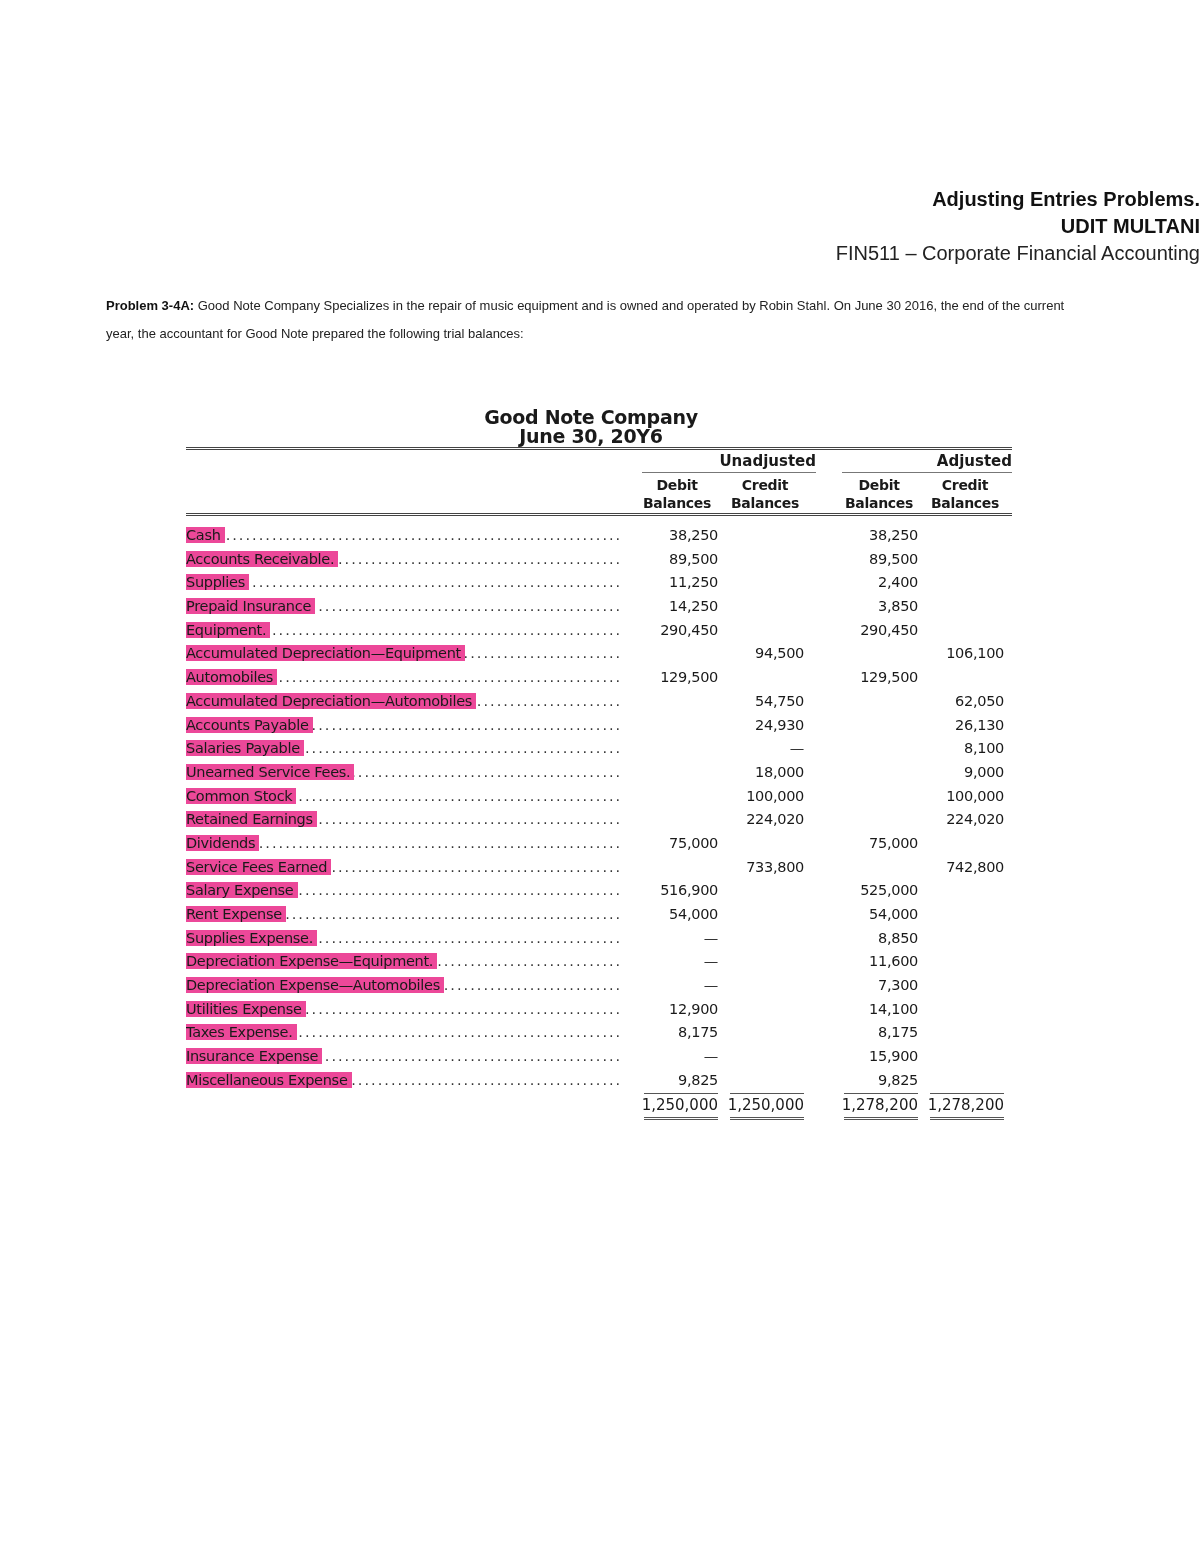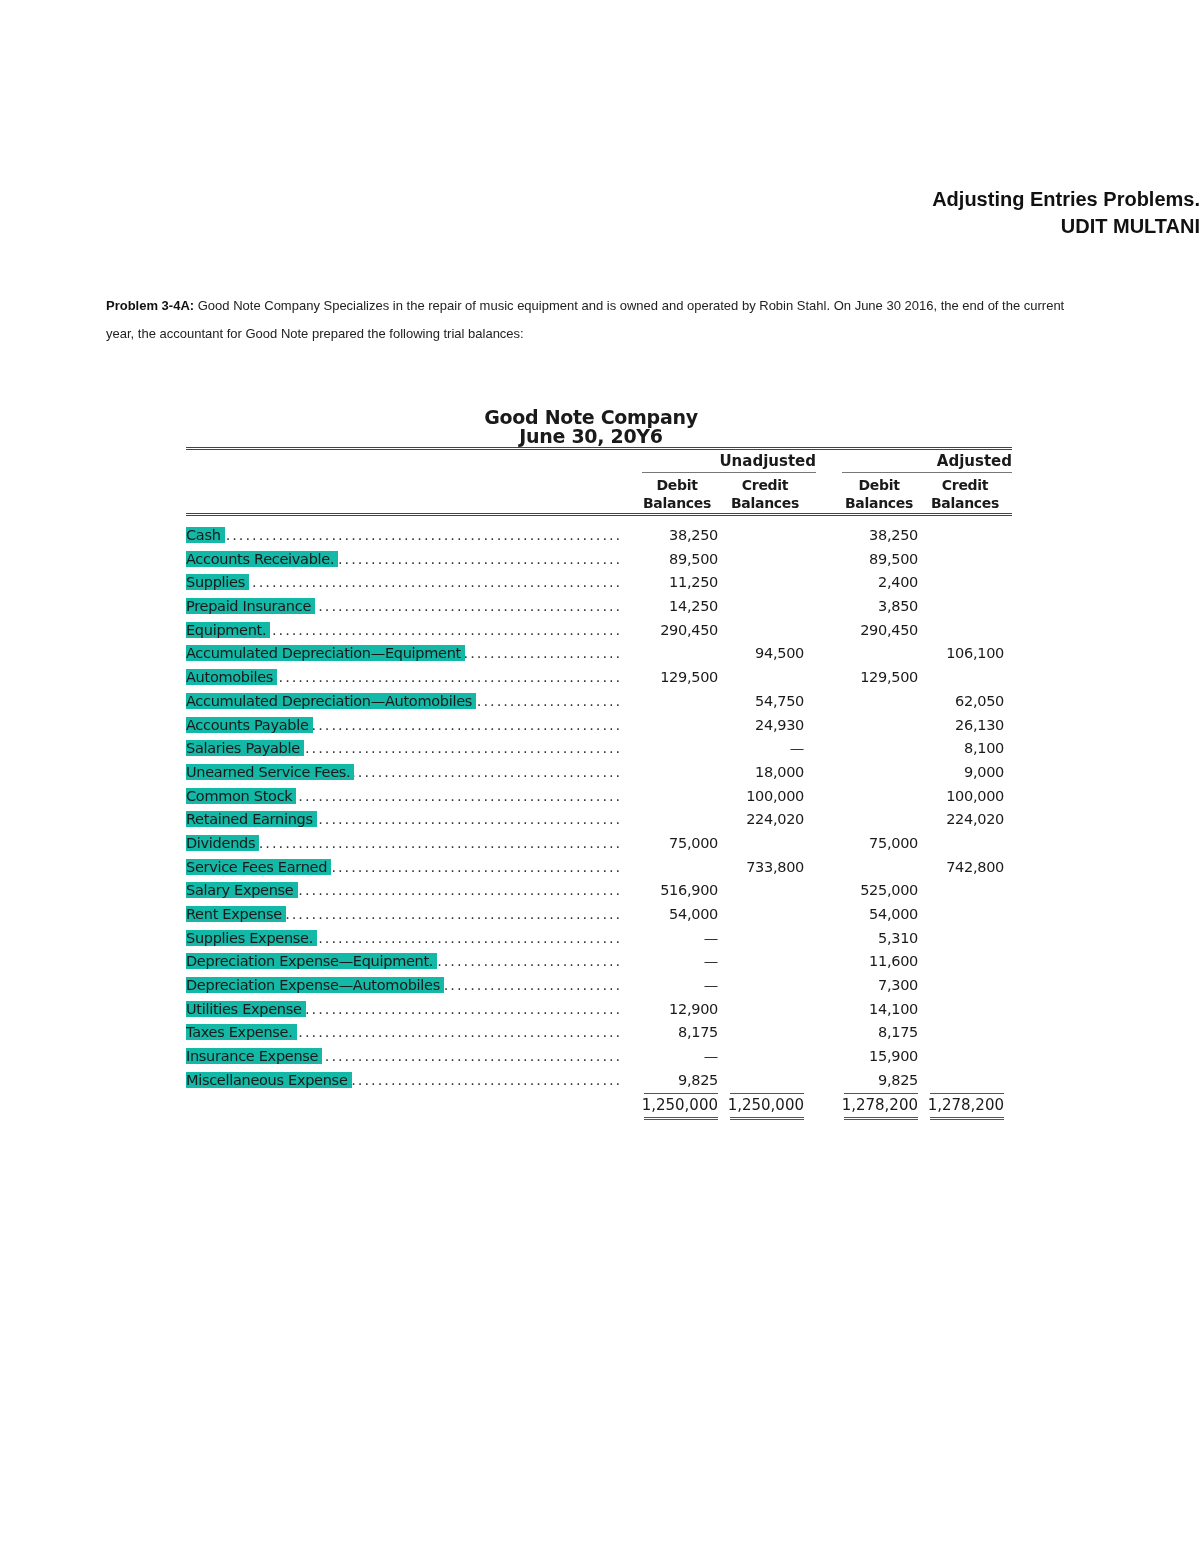--- a/index.html
+++ b/index.html
@@ -42,6 +42,7 @@
 <div class="header">
   <div class="t1">Adjusting Entries Problems.</div>
   <div class="t2">UDIT MULTANI</div>
+  <div class="t3">FIN511 – Corporate Financial Accounting</div>
 </div>
 
 <div class="problem">

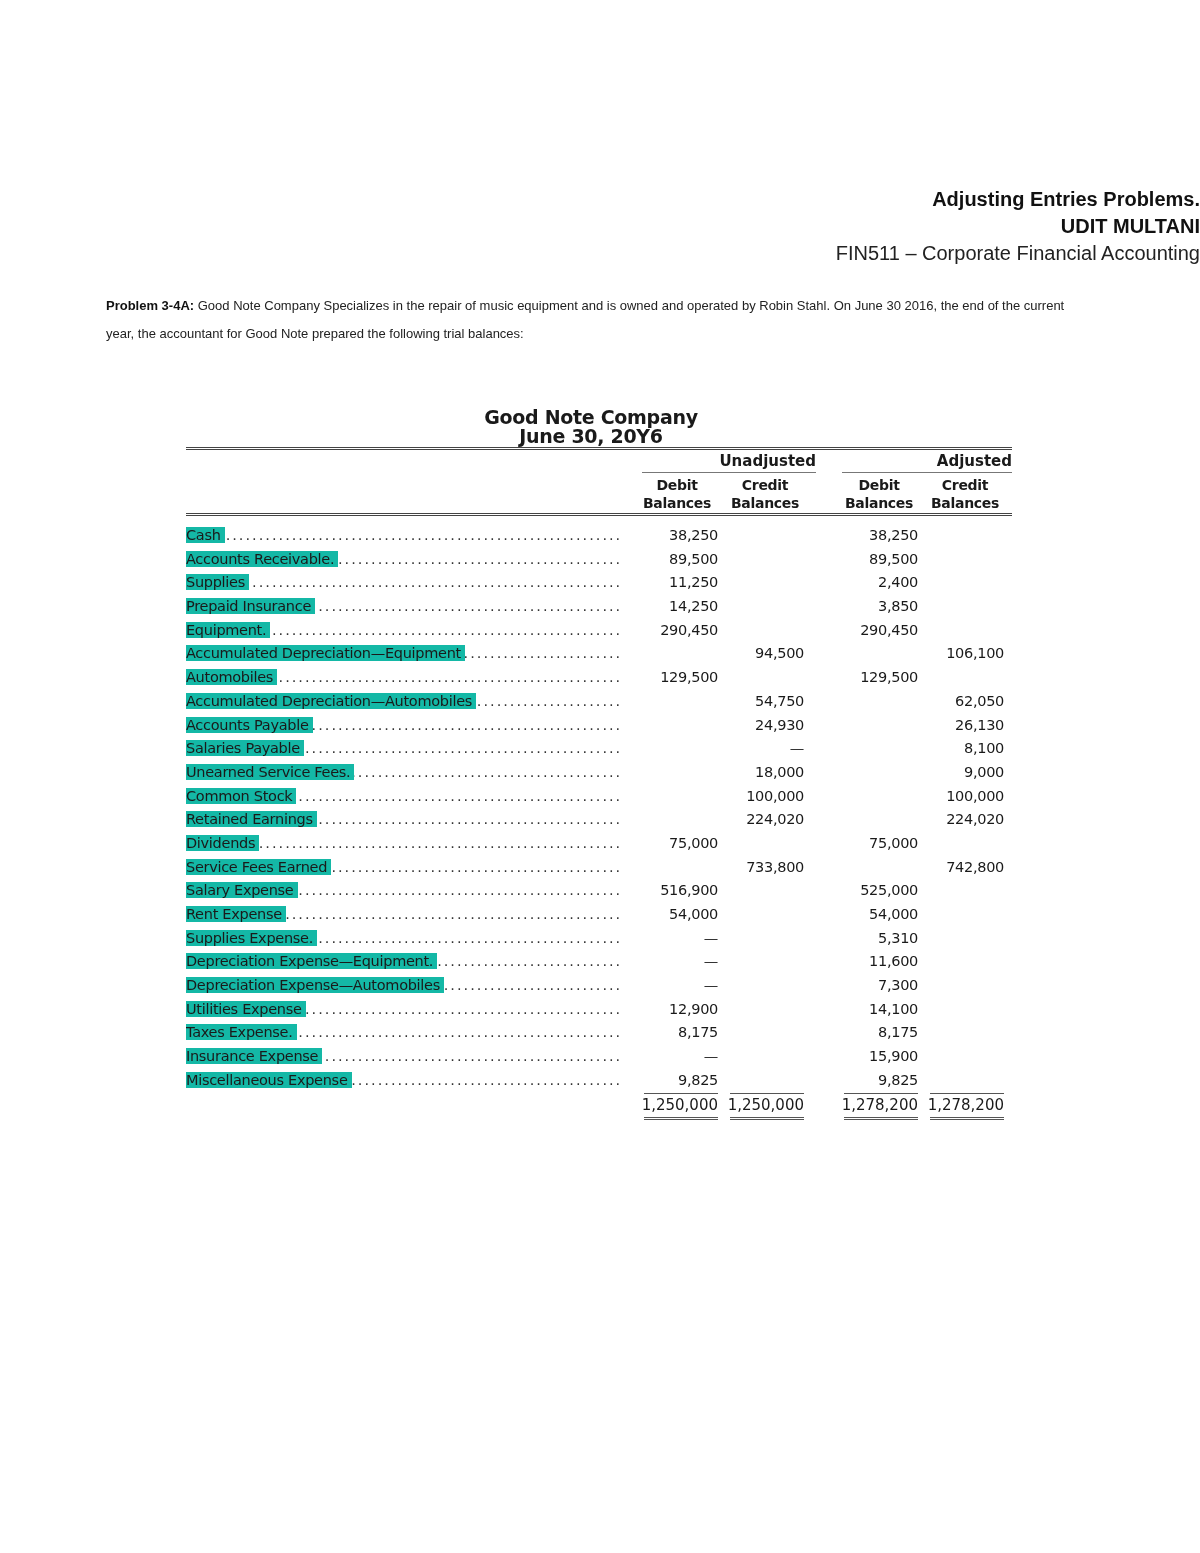--- a/index.html
+++ b/index.html
@@ -27,7 +27,7 @@
   .rows { margin-top: 8px; }
   .row { position: relative; height: 23.7px; line-height: 23.7px; font-size: 14.5px; letter-spacing: -0.3px; }
   .acct { position: absolute; left: 0; width: 436px; overflow: hidden; white-space: nowrap; }
-  .acct .name { background: #14b8a6; padding-right: 4px; position: relative; z-index: 1; }
+  .acct .name { background: #ec4899; padding-right: 4px; position: relative; z-index: 1; }
   .acct .dots { position: absolute; left: 0; right: 0; top: 0; letter-spacing: 2px; color: #333; white-space: nowrap; }
   .num { position: absolute; width: 90px; text-align: right; }
   .c1 { left: 442px; } .c2 { left: 528px; } .c3 { left: 642px; } .c4 { left: 728px; }

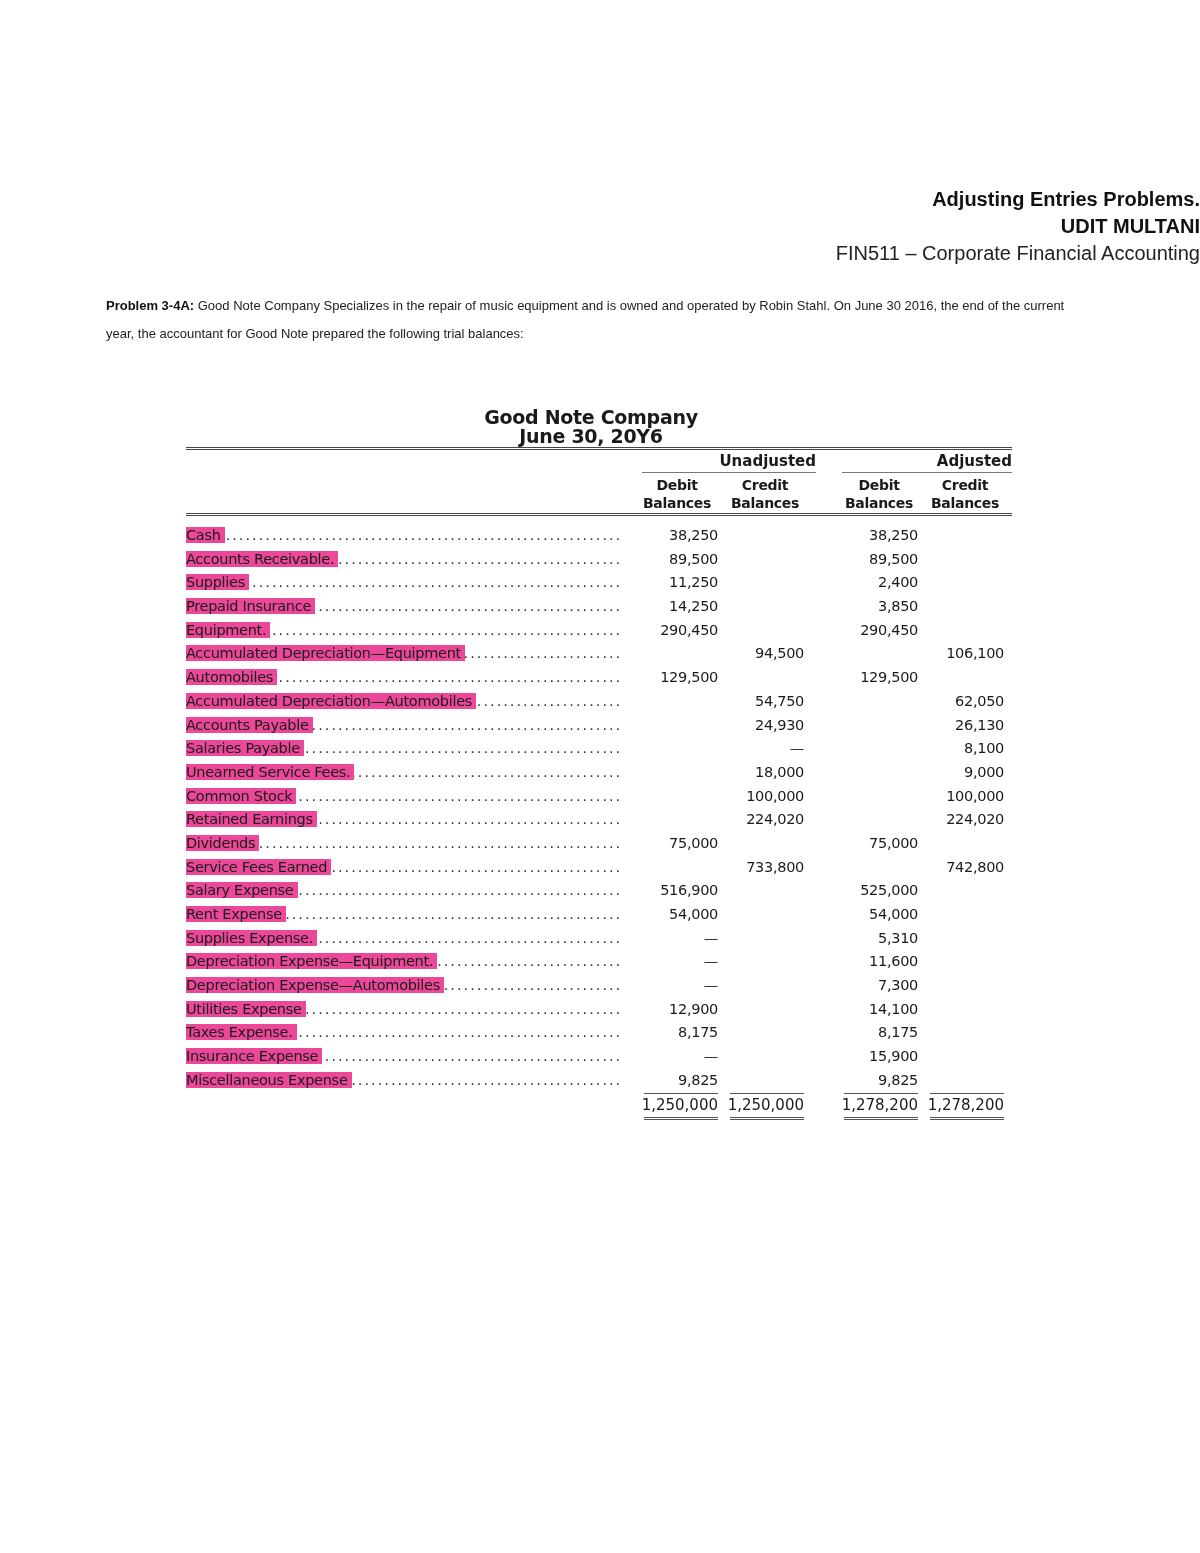--- a/index.html
+++ b/index.html
@@ -201,7 +201,7 @@
         <div class="acct"><span class="dots">......................................................................................</span><span class="name">Supplies Expense.</span></div>
         <span class="num c1 dash">—</span>
         <span class="num c2"></span>
-        <span class="num c3">5,310</span>
+        <span class="num c3">8,850</span>
         <span class="num c4"></span>
       </div>
       <div class="row">

